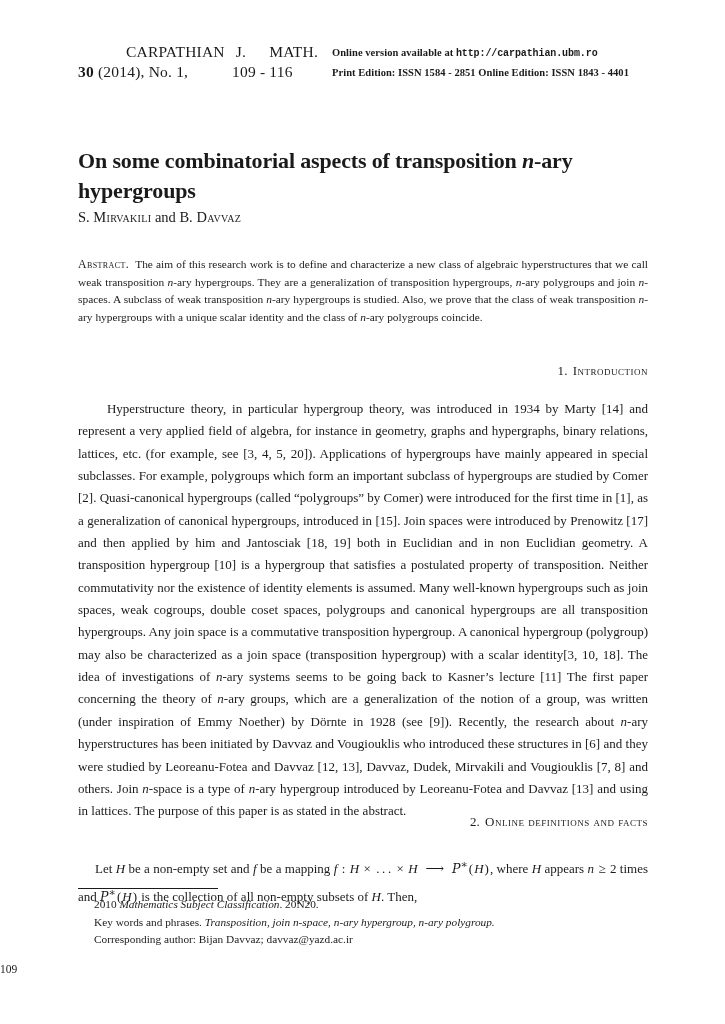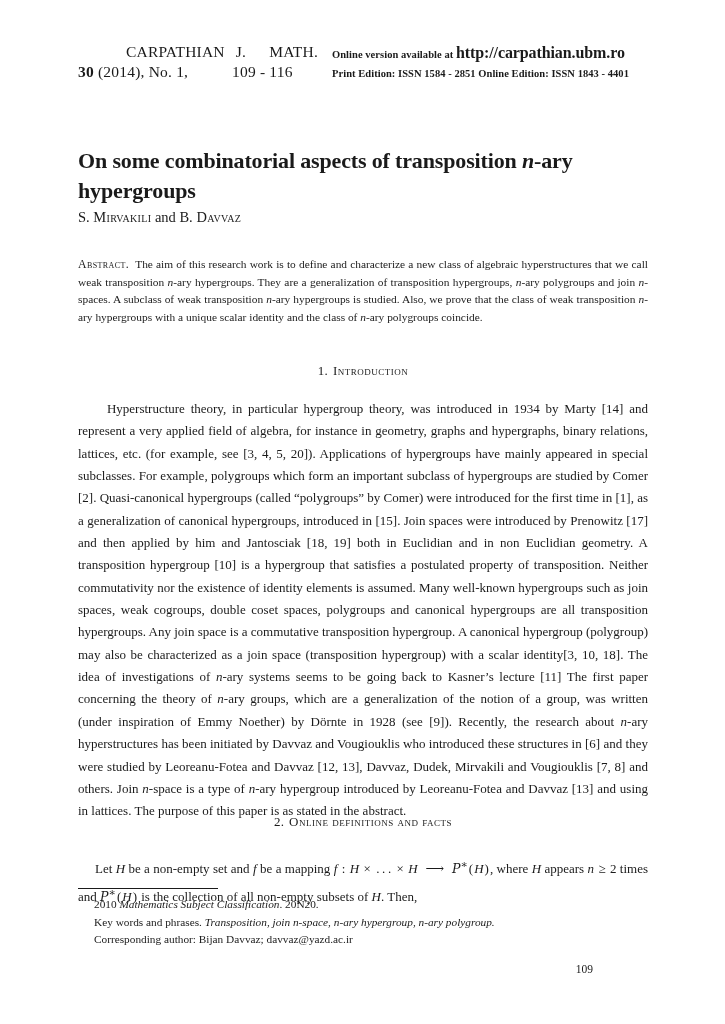--- a/index.html
+++ b/index.html
@@ -67,8 +67,8 @@
     letter-spacing: 0.05px;
   }
   .jh-r-line .mono {
-    font-family: Liberation Serif, serif;
-    font-size: 16px;
+    font-family: Liberation Mono, monospace;
+    font-size: 10px;
     font-weight: bold;
     letter-spacing: -0.1px;
   }

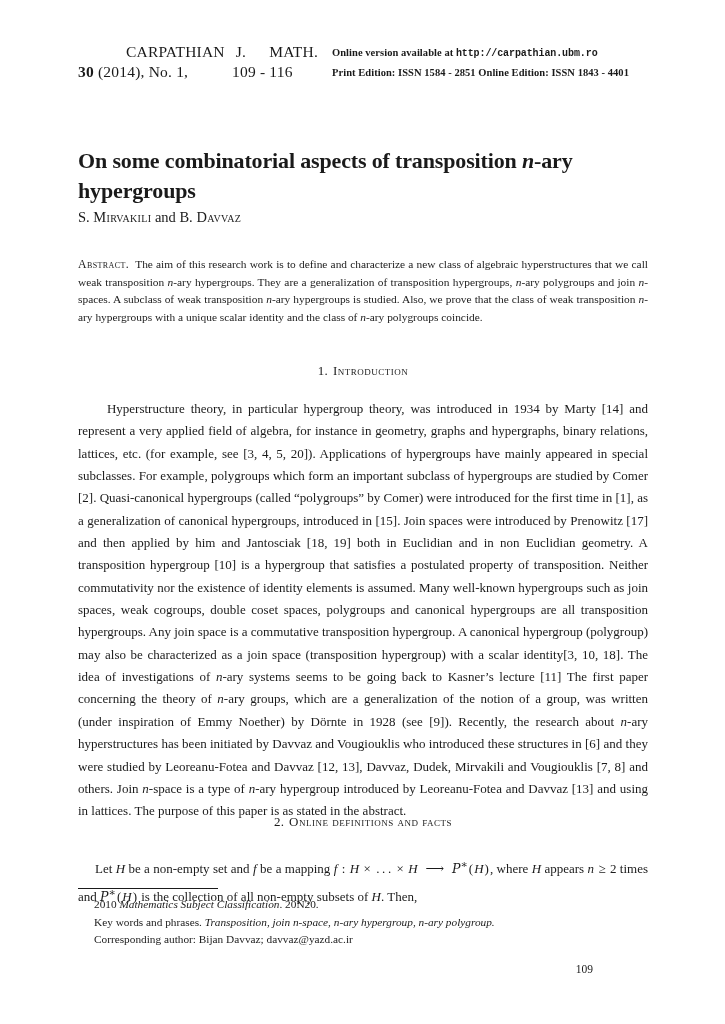--- a/index.html
+++ b/index.html
@@ -123,7 +123,7 @@
     position: absolute;
     width: 570px;
     left: 78px;
-    text-align: center;
+    text-align: right;
     font-size: 13px;
     letter-spacing: 0.2px;
   }

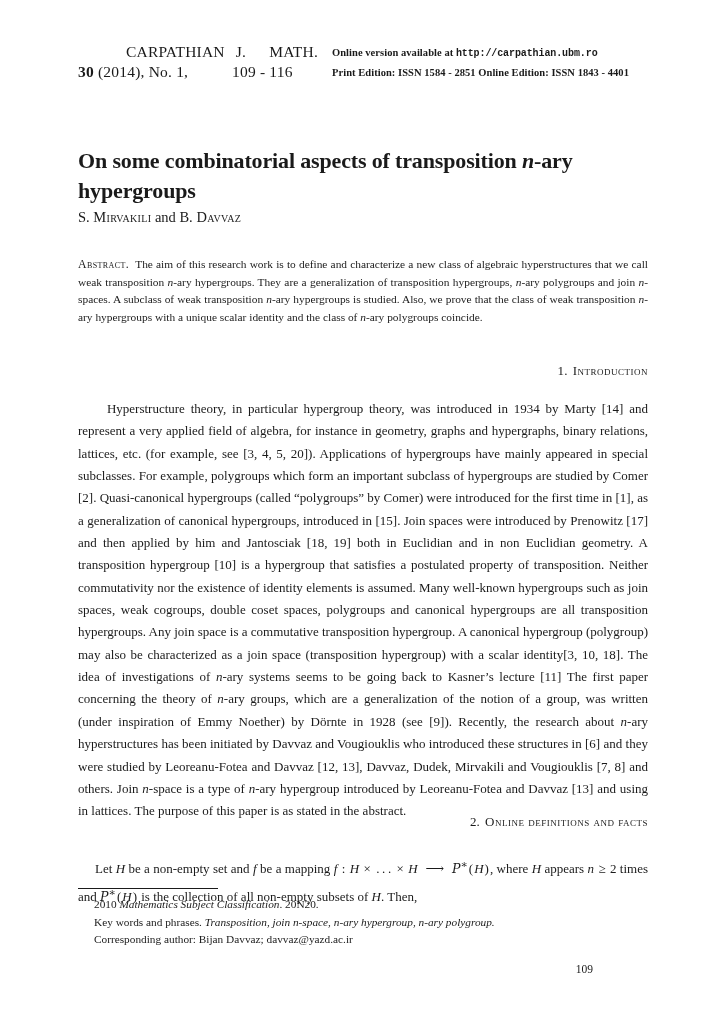--- a/index.html
+++ b/index.html
@@ -191,8 +191,8 @@
     position: absolute;
     left: 0;
     top: 963px;
-    width: 593px;
-    text-align: right;
+    width: 707px;
+    text-align: left;
     font-size: 11.5px;
   }
 </style>

